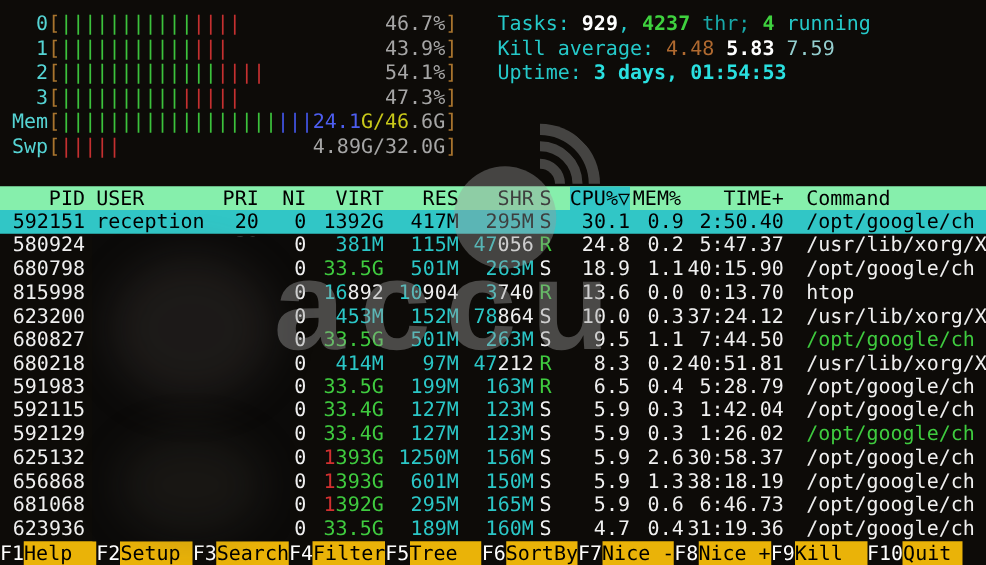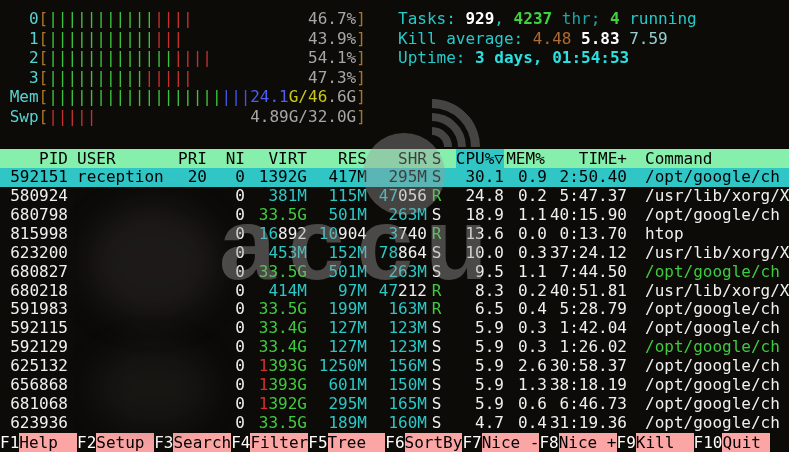--- a/index.html
+++ b/index.html
@@ -56,7 +56,7 @@
   .fnbar{position:absolute;left:0;top:433px;width:770px;height:19px;display:flex;
     line-height:19px;white-space:pre}
   .fnkey{color:#fff}
-  .fnlabel{background:#fca5a5;color:#000}
+  .fnlabel{background:#eab308;color:#000}
   .fnlabel.grow{flex:1}
 
   

